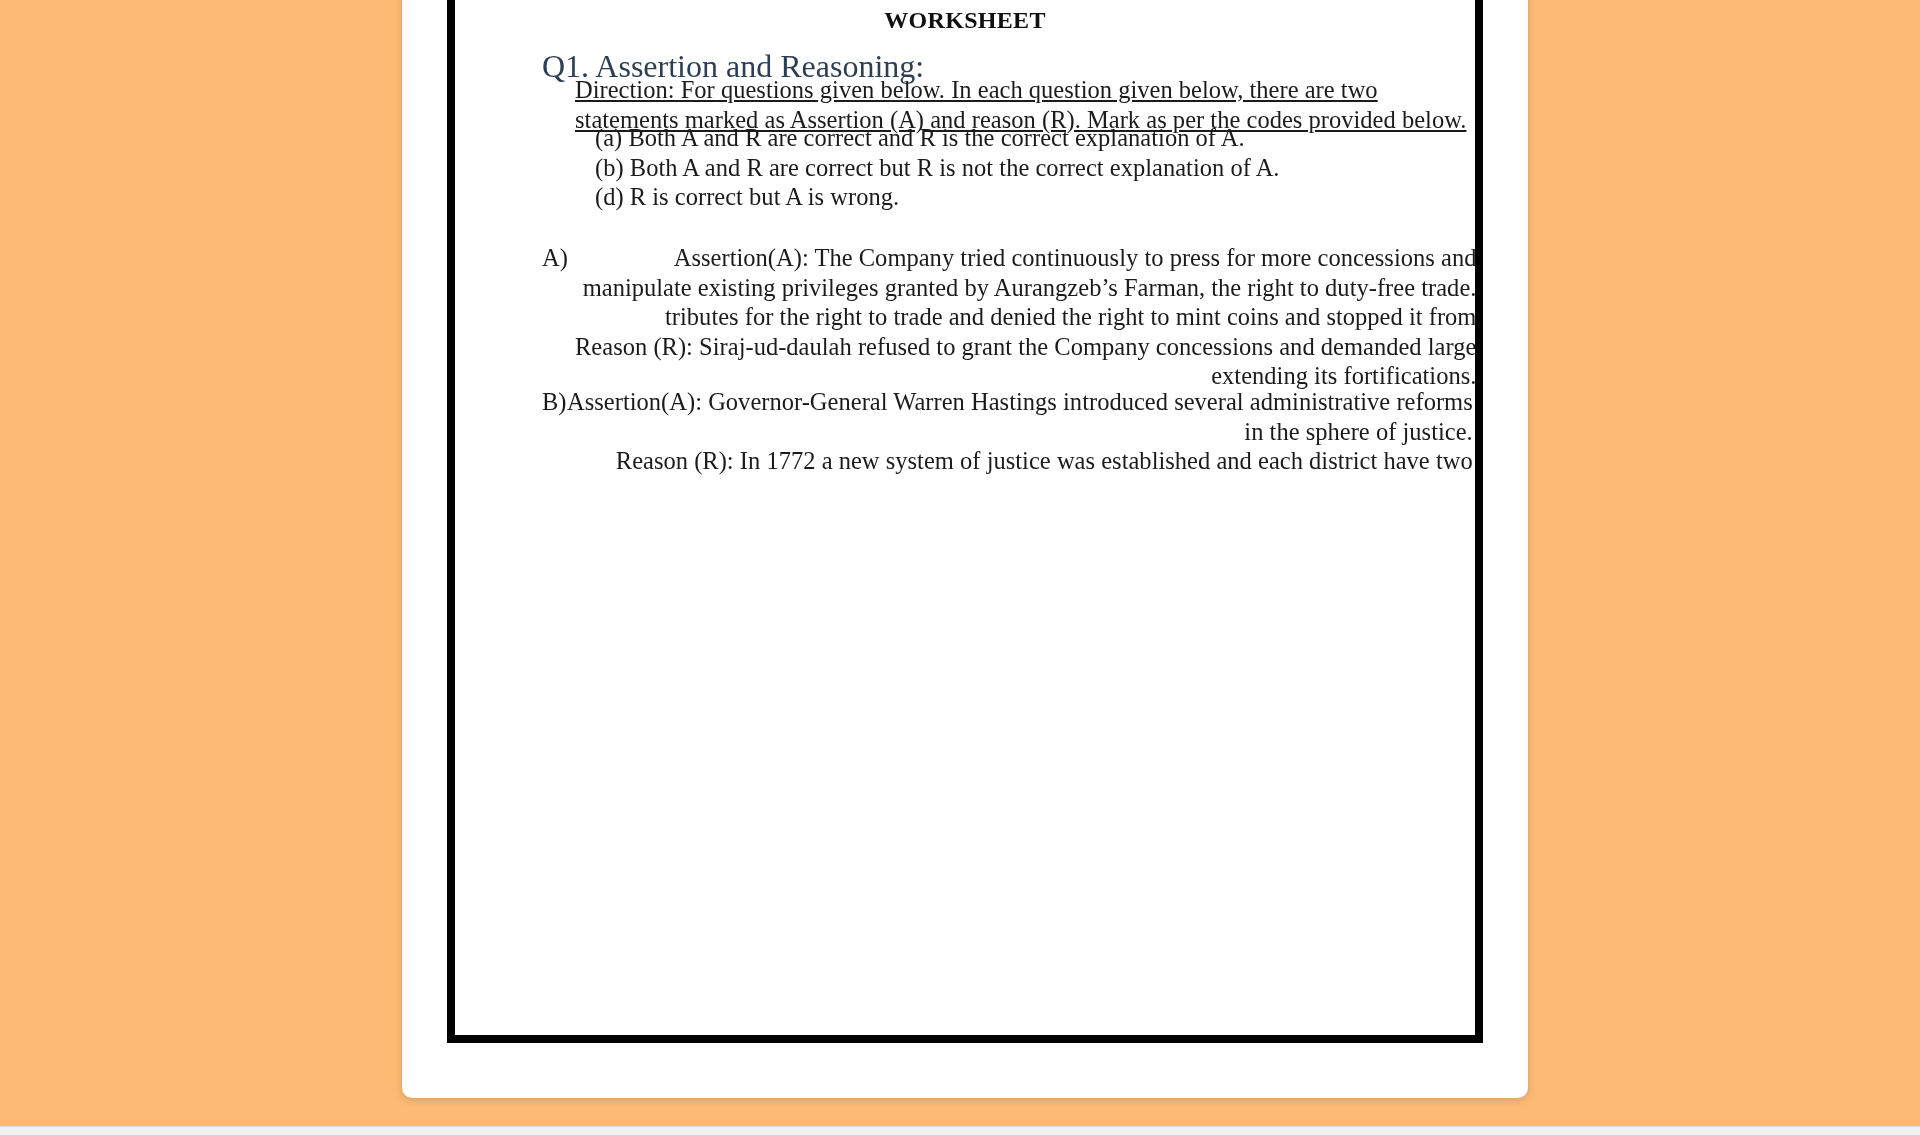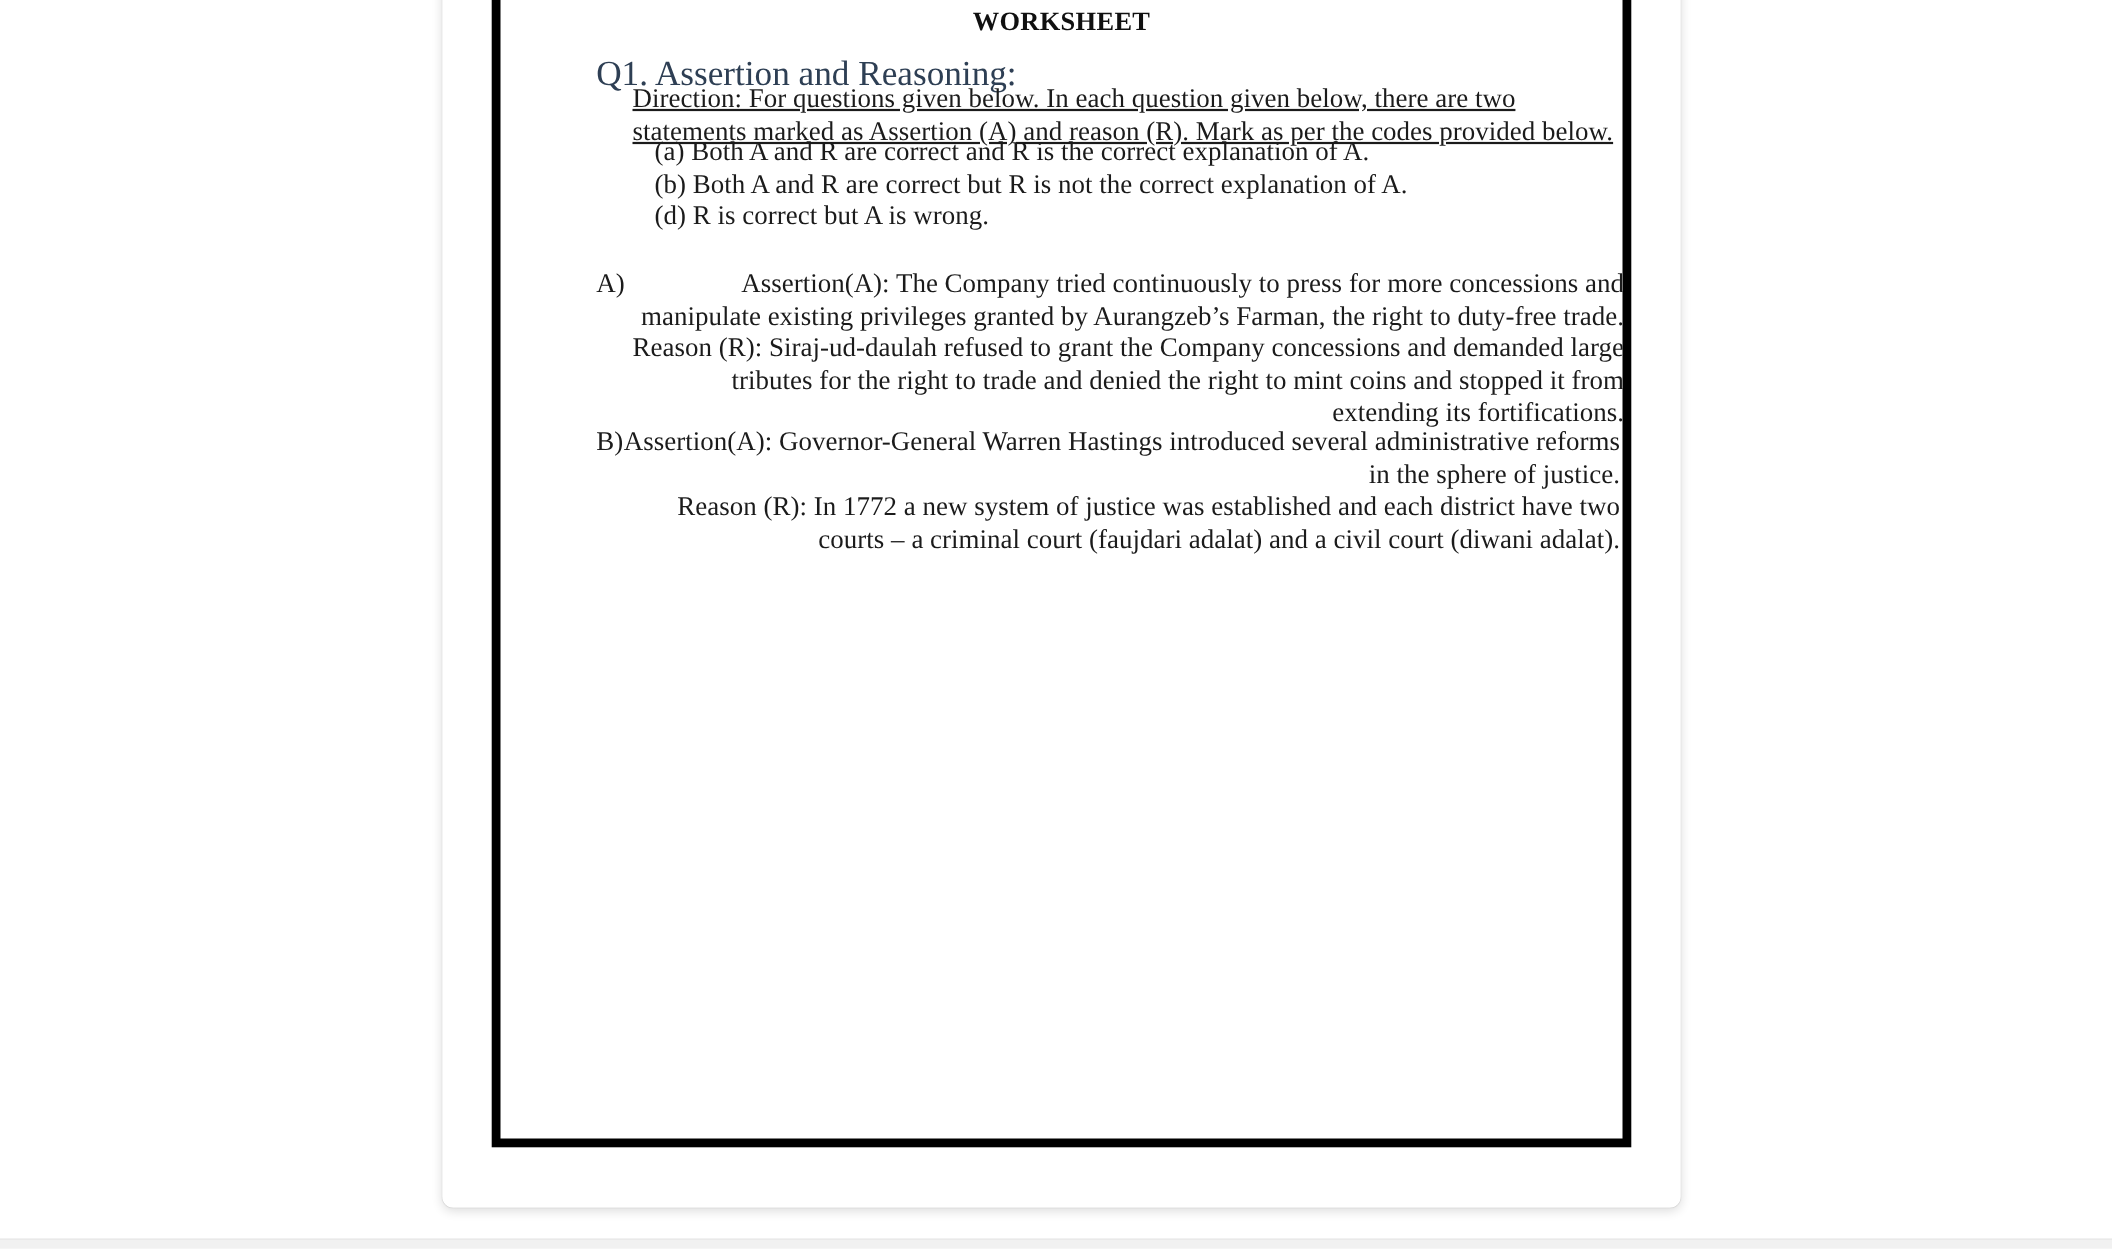--- a/index.html
+++ b/index.html
@@ -16,7 +16,7 @@
   #viewer {
     position: absolute;
     inset: 0;
-    background: #ffffff;
+    background: #fdba74;
   }
 
   

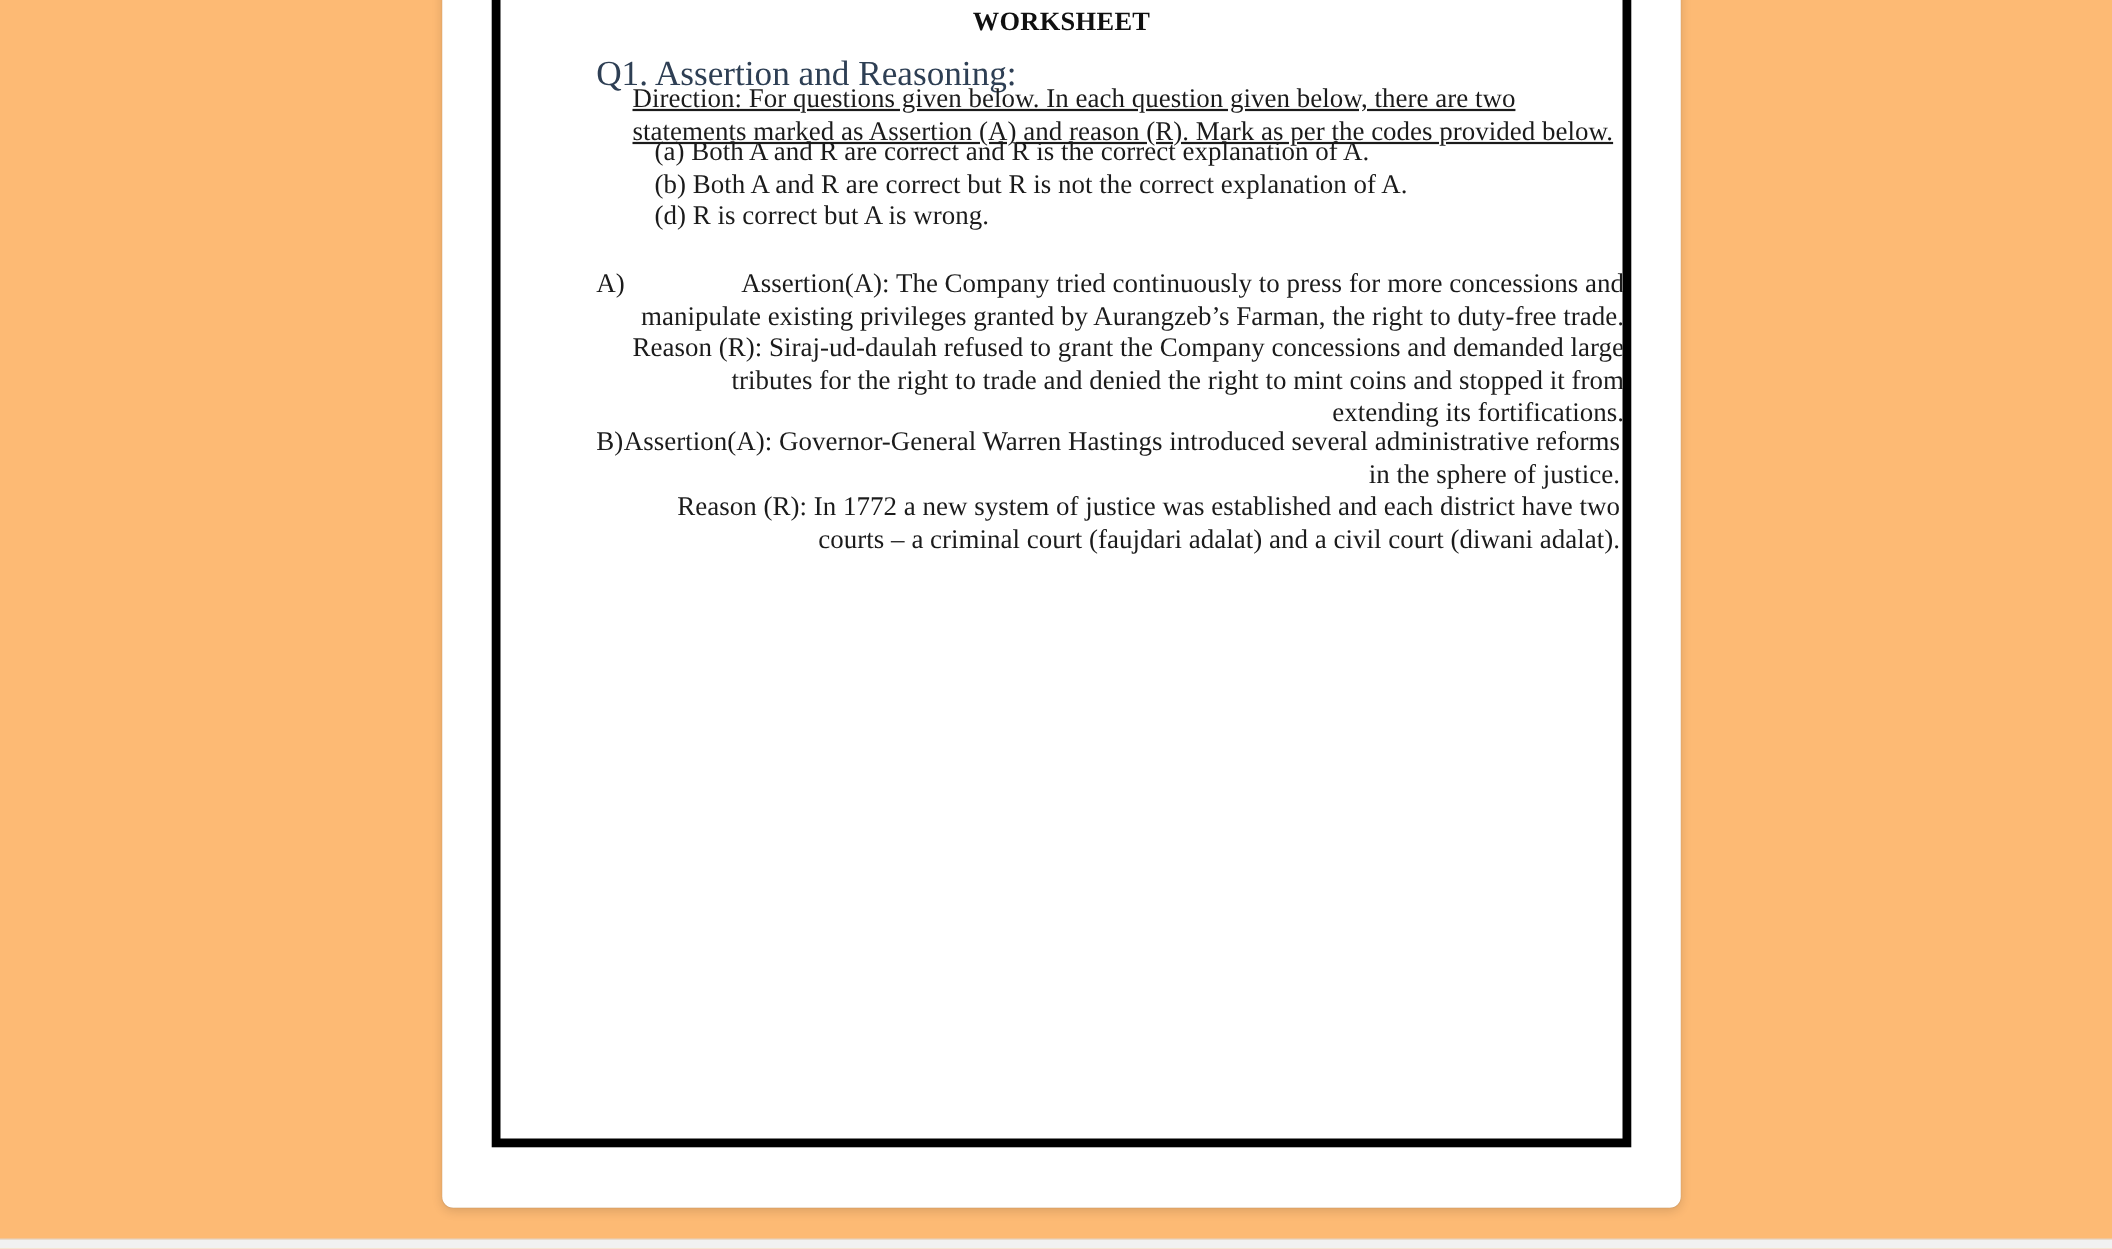--- a/index.html
+++ b/index.html
@@ -182,8 +182,8 @@
             <div class="item-text">
               <span class="txt">Assertion(A): The Company tried continuously to press for more concessions and</span>
               <span class="txt">manipulate existing privileges granted by Aurangzeb’s Farman, the right to duty-free trade.</span>
+              <span class="txt">tributes for the right to trade and denied the right to mint coins and stopped it from</span>
               <span class="txt">Reason (R): Siraj-ud-daulah refused to grant the Company concessions and demanded large</span>
-              <span class="txt">tributes for the right to trade and denied the right to mint coins and stopped it from</span>
               <span class="txt">extending its fortifications.</span>
             </div>
           </div>

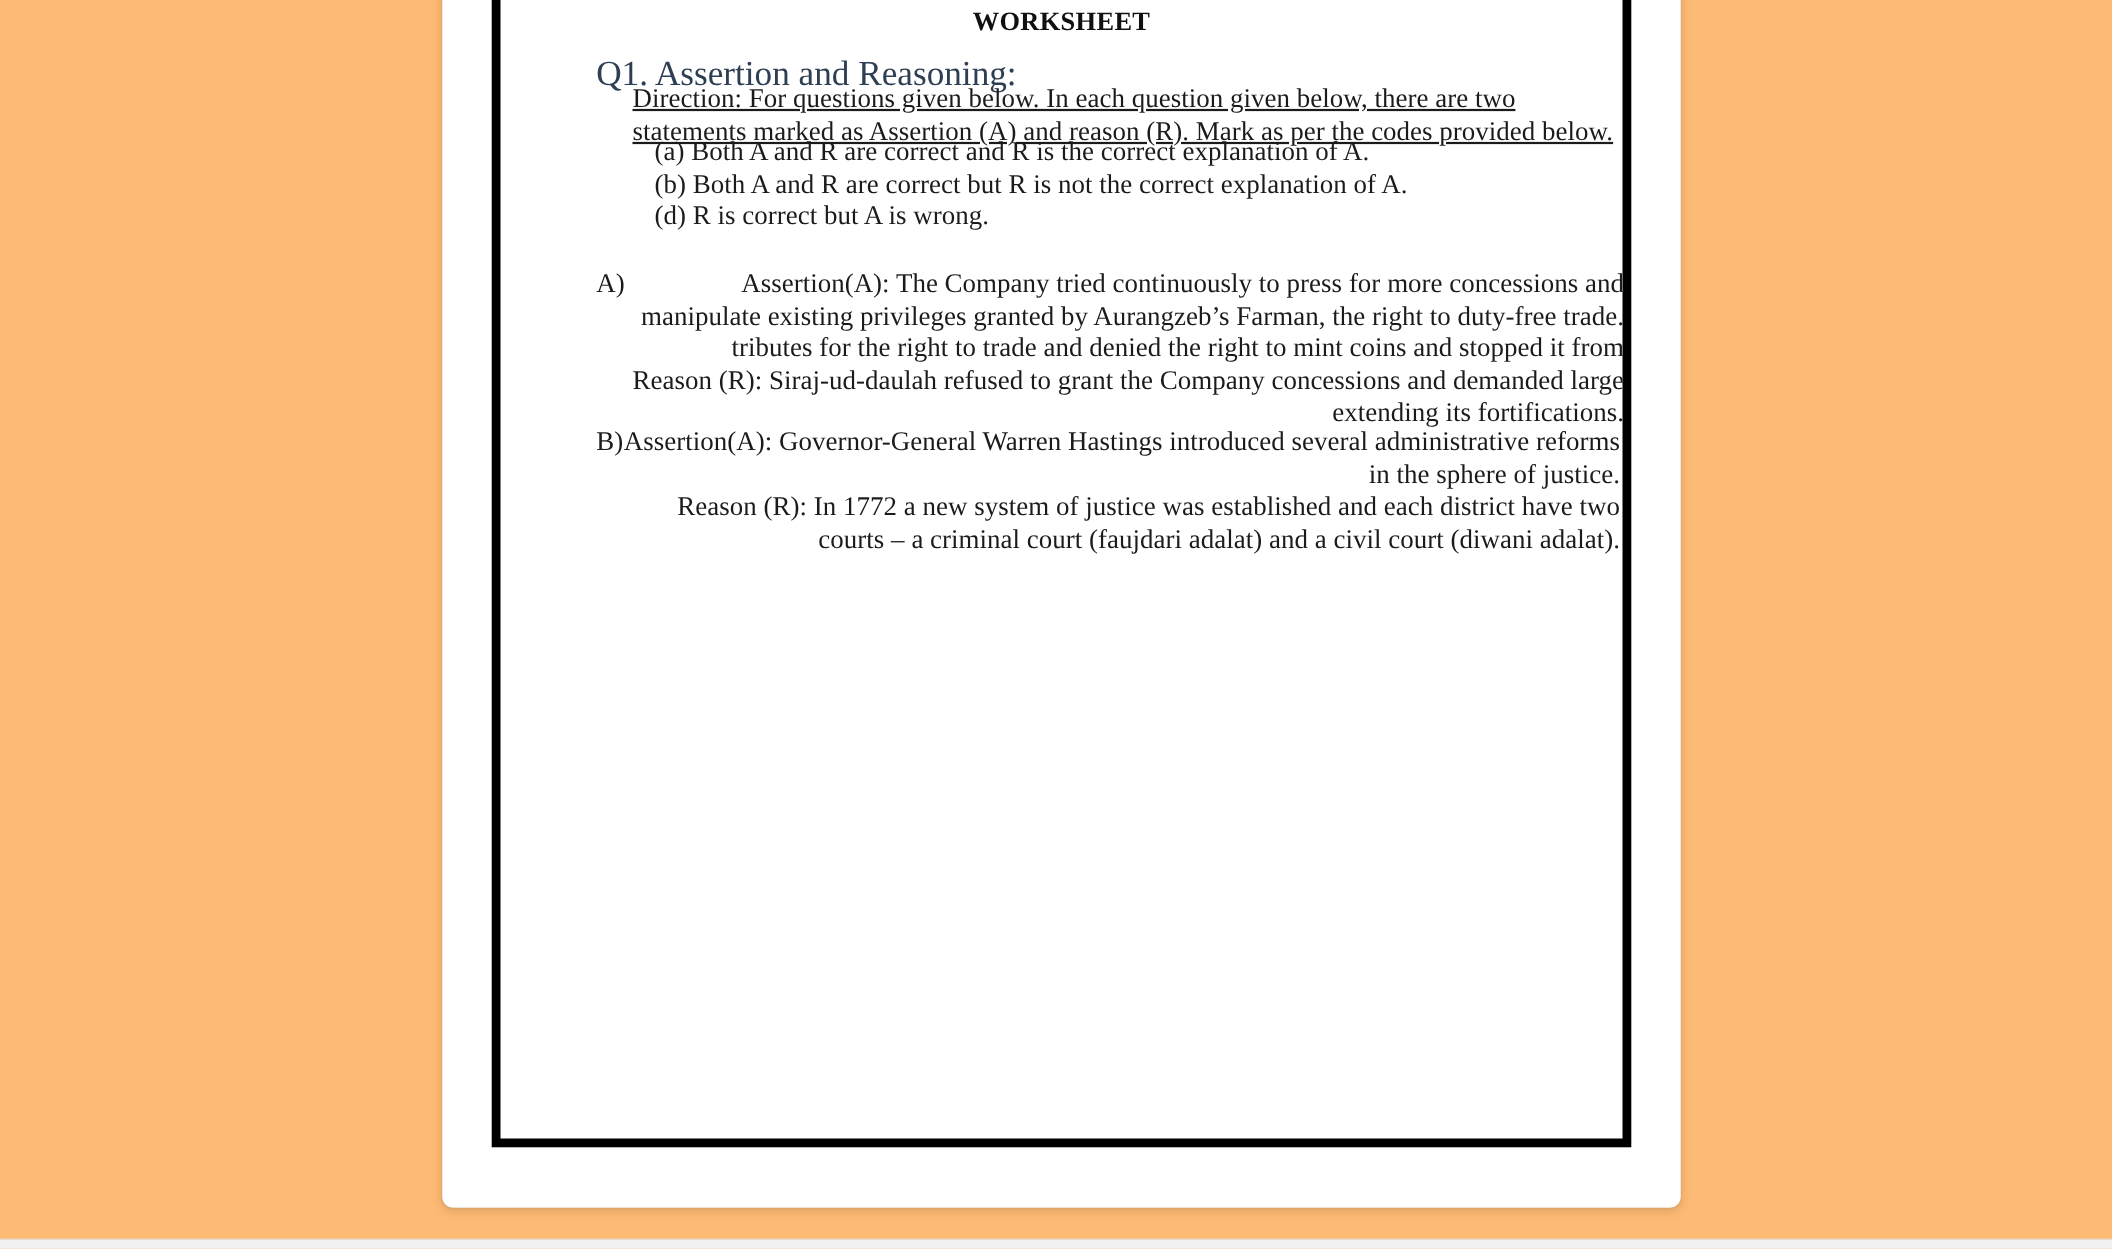--- a/index.html
+++ b/index.html
@@ -196,7 +196,6 @@
               <span class="txt">Assertion(A): Governor-General Warren Hastings introduced several administrative reforms</span>
               <span class="txt">in the sphere of justice.</span>
               <span class="txt">Reason (R): In 1772 a new system of justice was established and each district have two</span>
-              <span class="txt">courts – a criminal court (faujdari adalat) and a civil court (diwani adalat).</span>
             </div>
           </div>
         </div>

